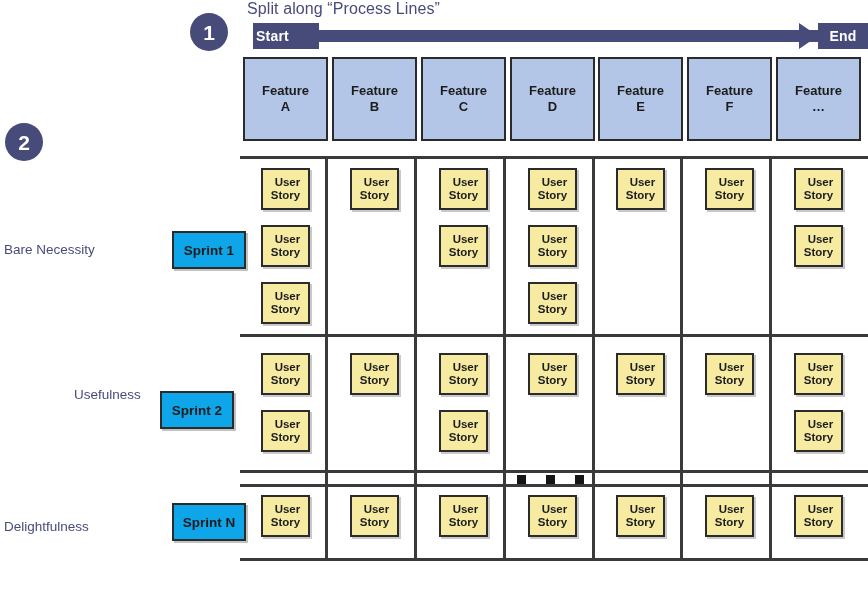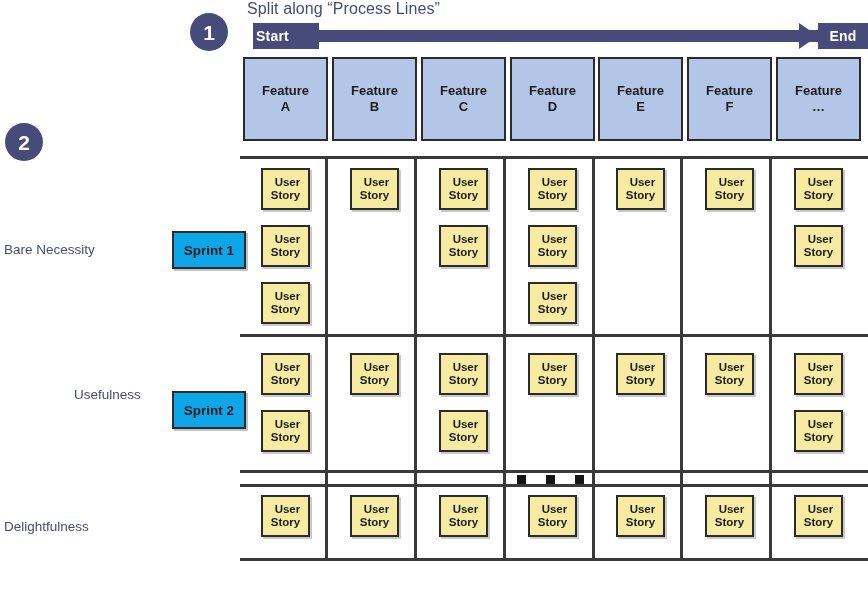--- a/index.html
+++ b/index.html
@@ -88,7 +88,7 @@
     box-sizing:border-box;
   }
   #sp0{left:172px;top:231px;}
-  #sp1{left:172px;top:391px;}
+  #sp1{left:160px;top:391px;}
   #sp2{left:172px;top:503px;}
 
   

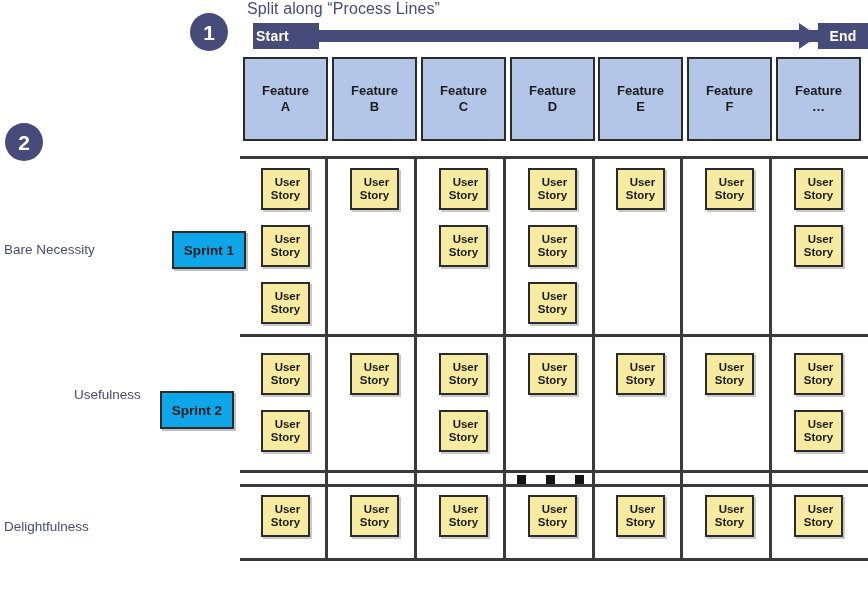--- a/index.html
+++ b/index.html
@@ -156,6 +156,7 @@
 
   <div class="sprint" id="sp0">Sprint 1</div>
   <div class="sprint" id="sp1">Sprint 2</div>
+  <div class="sprint" id="sp2">Sprint N</div>
 
   <div id="feature-layer">
       <div class="feature" style="left: 243px;">Feature

